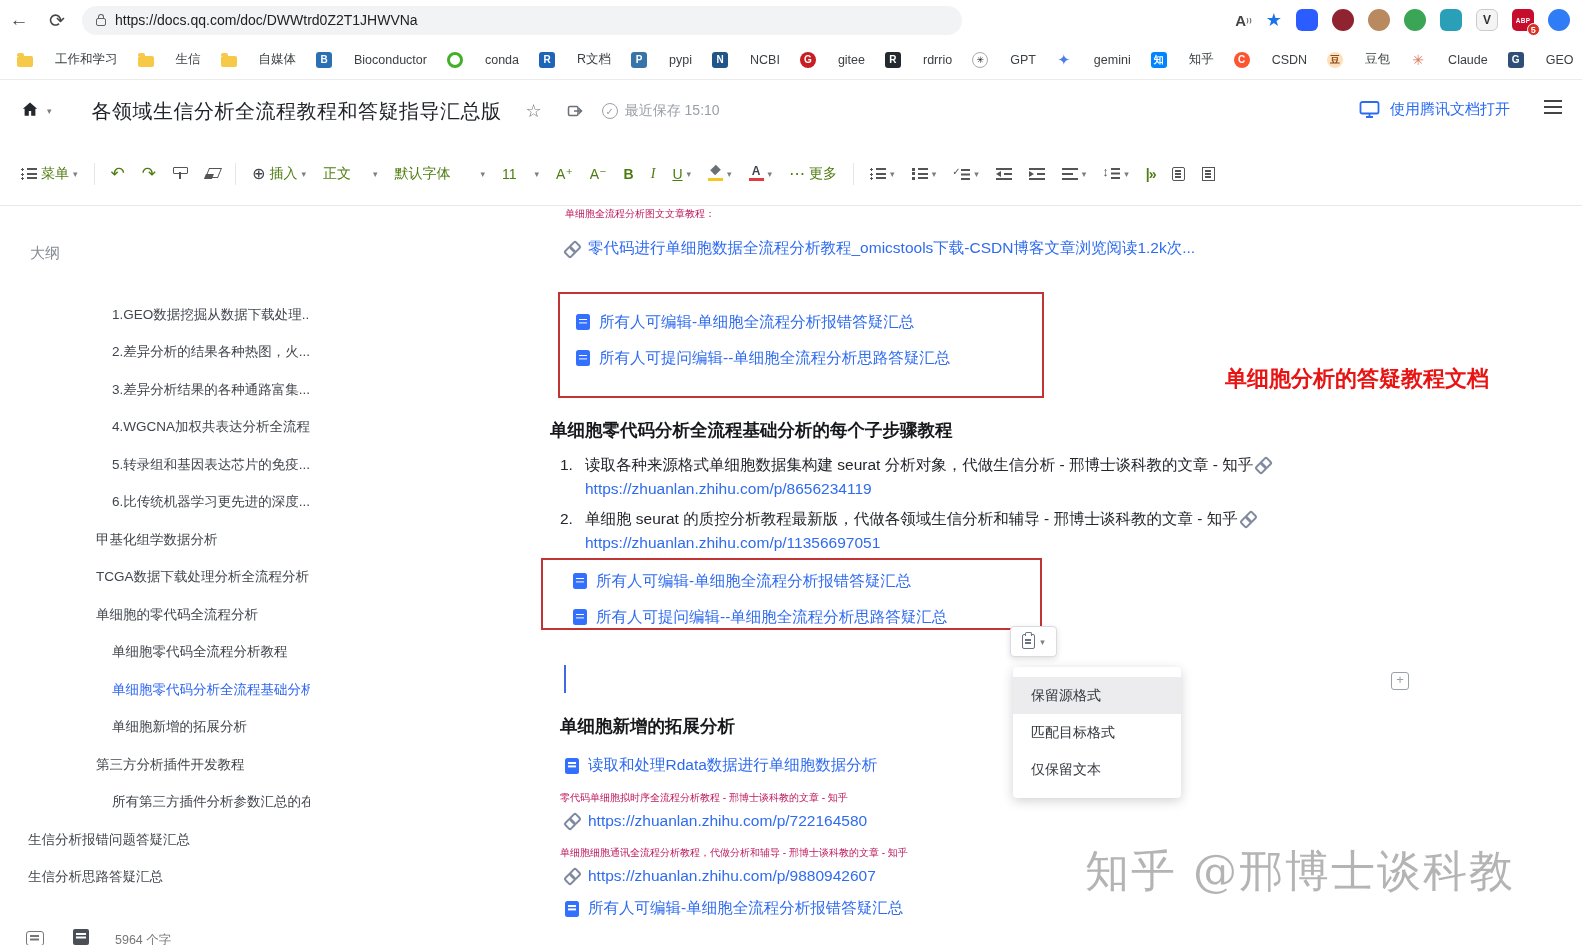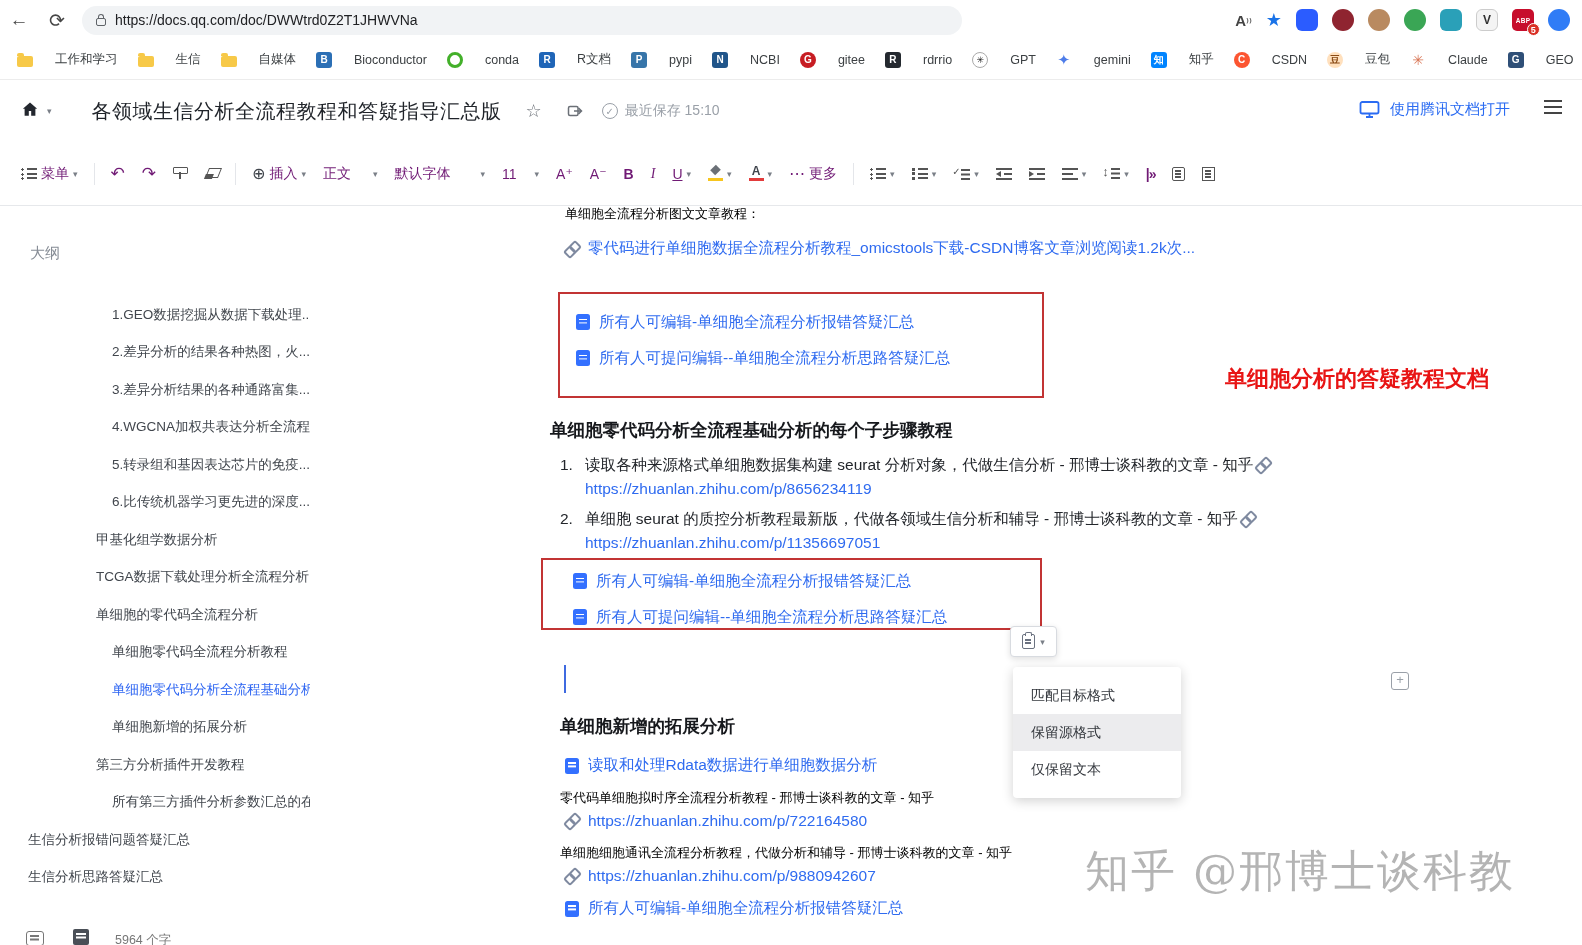--- a/index.html
+++ b/index.html
@@ -67,7 +67,7 @@
 
 
 .doc-toolbar{position:absolute;top:142px;left:0;width:100%;height:64px;display:flex;align-items:center;padding:0 14px;border-bottom:1px solid #e6e8eb;background:#fff;gap:3px;overflow:hidden}
-.tbtn{display:inline-flex;align-items:center;gap:4px;padding:6px 7px;border-radius:4px;font-size:14px;color:#701a75;white-space:nowrap;flex:0 0 auto}
+.tbtn{display:inline-flex;align-items:center;gap:4px;padding:6px 7px;border-radius:4px;font-size:14px;color:#4d7c0f;white-space:nowrap;flex:0 0 auto}
 .tb-div{width:1px;height:22px;background:#e4e6ea;margin:0 6px;flex:0 0 auto}
 .g-undo::before{content:"↶";font-size:17px}
 .g-redo::before{content:"↷";font-size:17px}

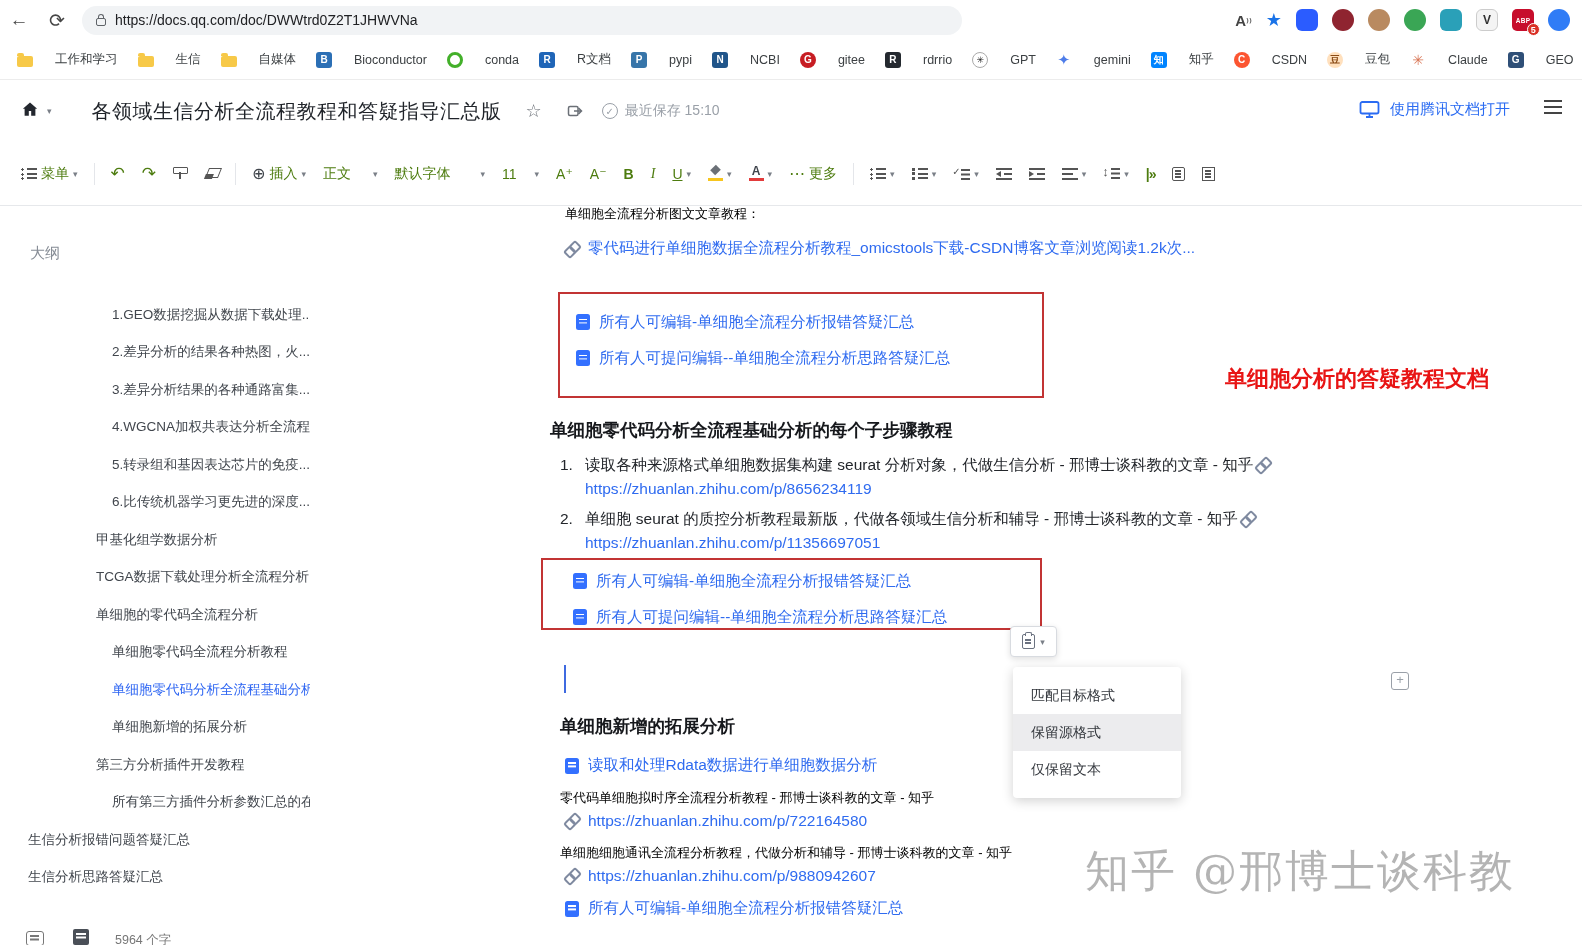--- a/index.html
+++ b/index.html
@@ -117,7 +117,7 @@
 
 .main-area{position:absolute;left:310px;top:206px;width:1272px;height:739px;background:#fff;overflow:hidden}
 .abs{position:absolute}
-.body-text{font-size:13px;color:#000000;line-height:22px;white-space:nowrap}
+.body-text{font-size:10px;color:#be185d;line-height:22px;white-space:nowrap}
 .h-title{font-size:17.5px;font-weight:bold;color:#16181c;white-space:nowrap}
 .doclink{display:flex;align-items:center;gap:9px;color:#2f6bf0;font-size:15.5px;white-space:nowrap;cursor:pointer}
 .url-blue{color:#2f6bf0}

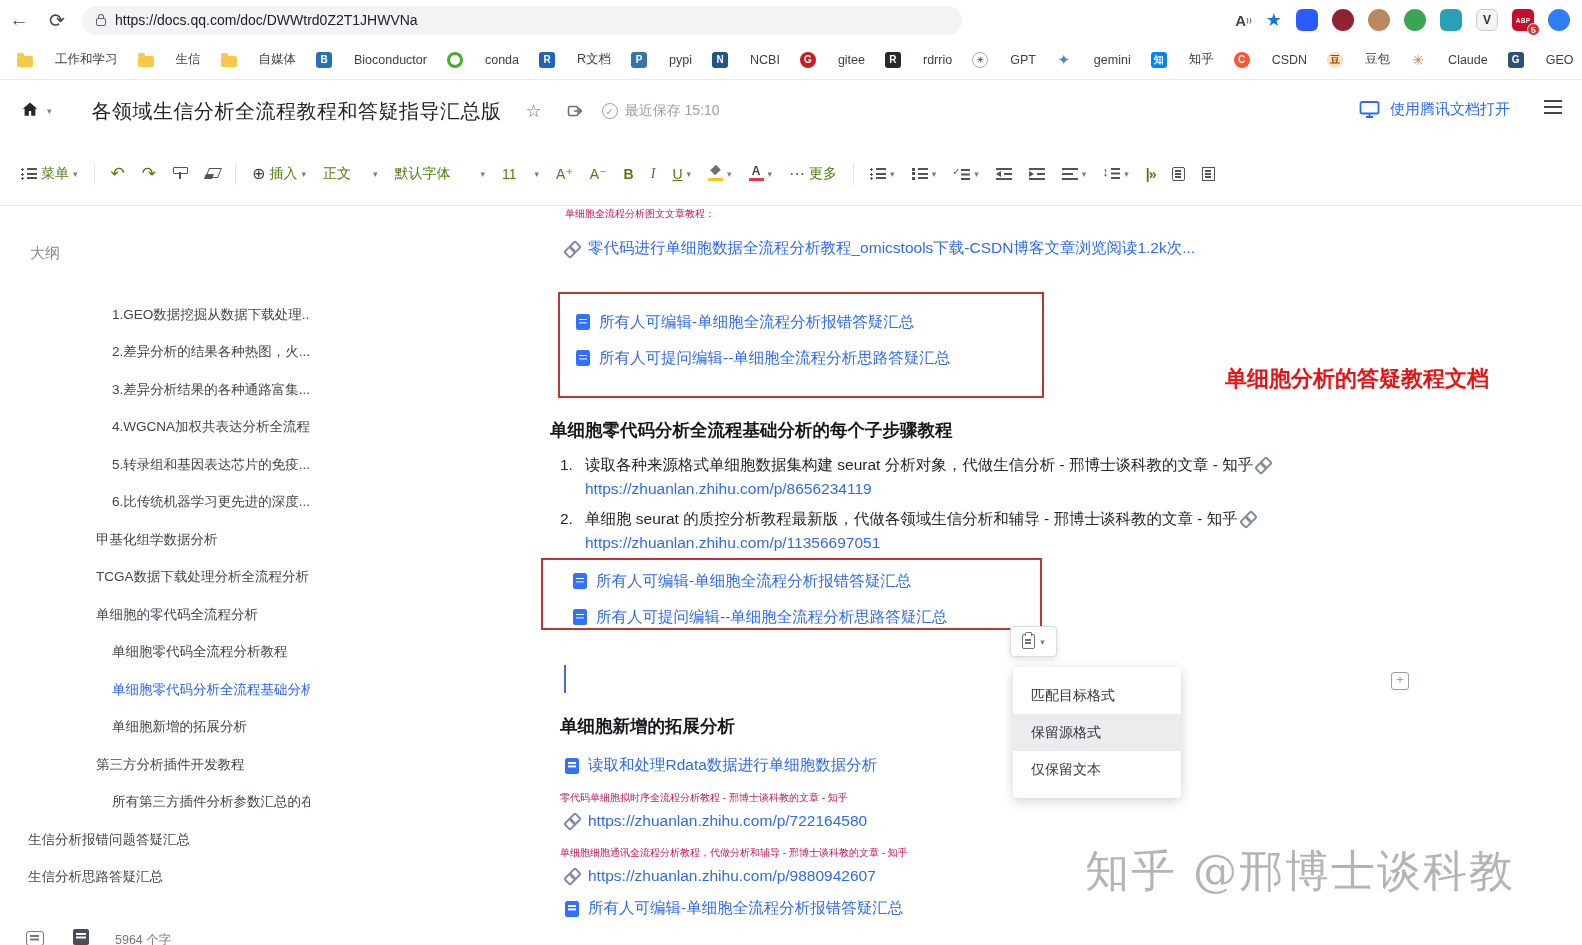--- a/index.html
+++ b/index.html
@@ -456,8 +456,8 @@
   </div>
 
   <div class="abs paste-menu">
+    <div class="pm-item hl">保留源格式</div>
     <div class="pm-item">匹配目标格式</div>
-    <div class="pm-item hl">保留源格式</div>
     <div class="pm-item">仅保留文本</div>
   </div>
 

